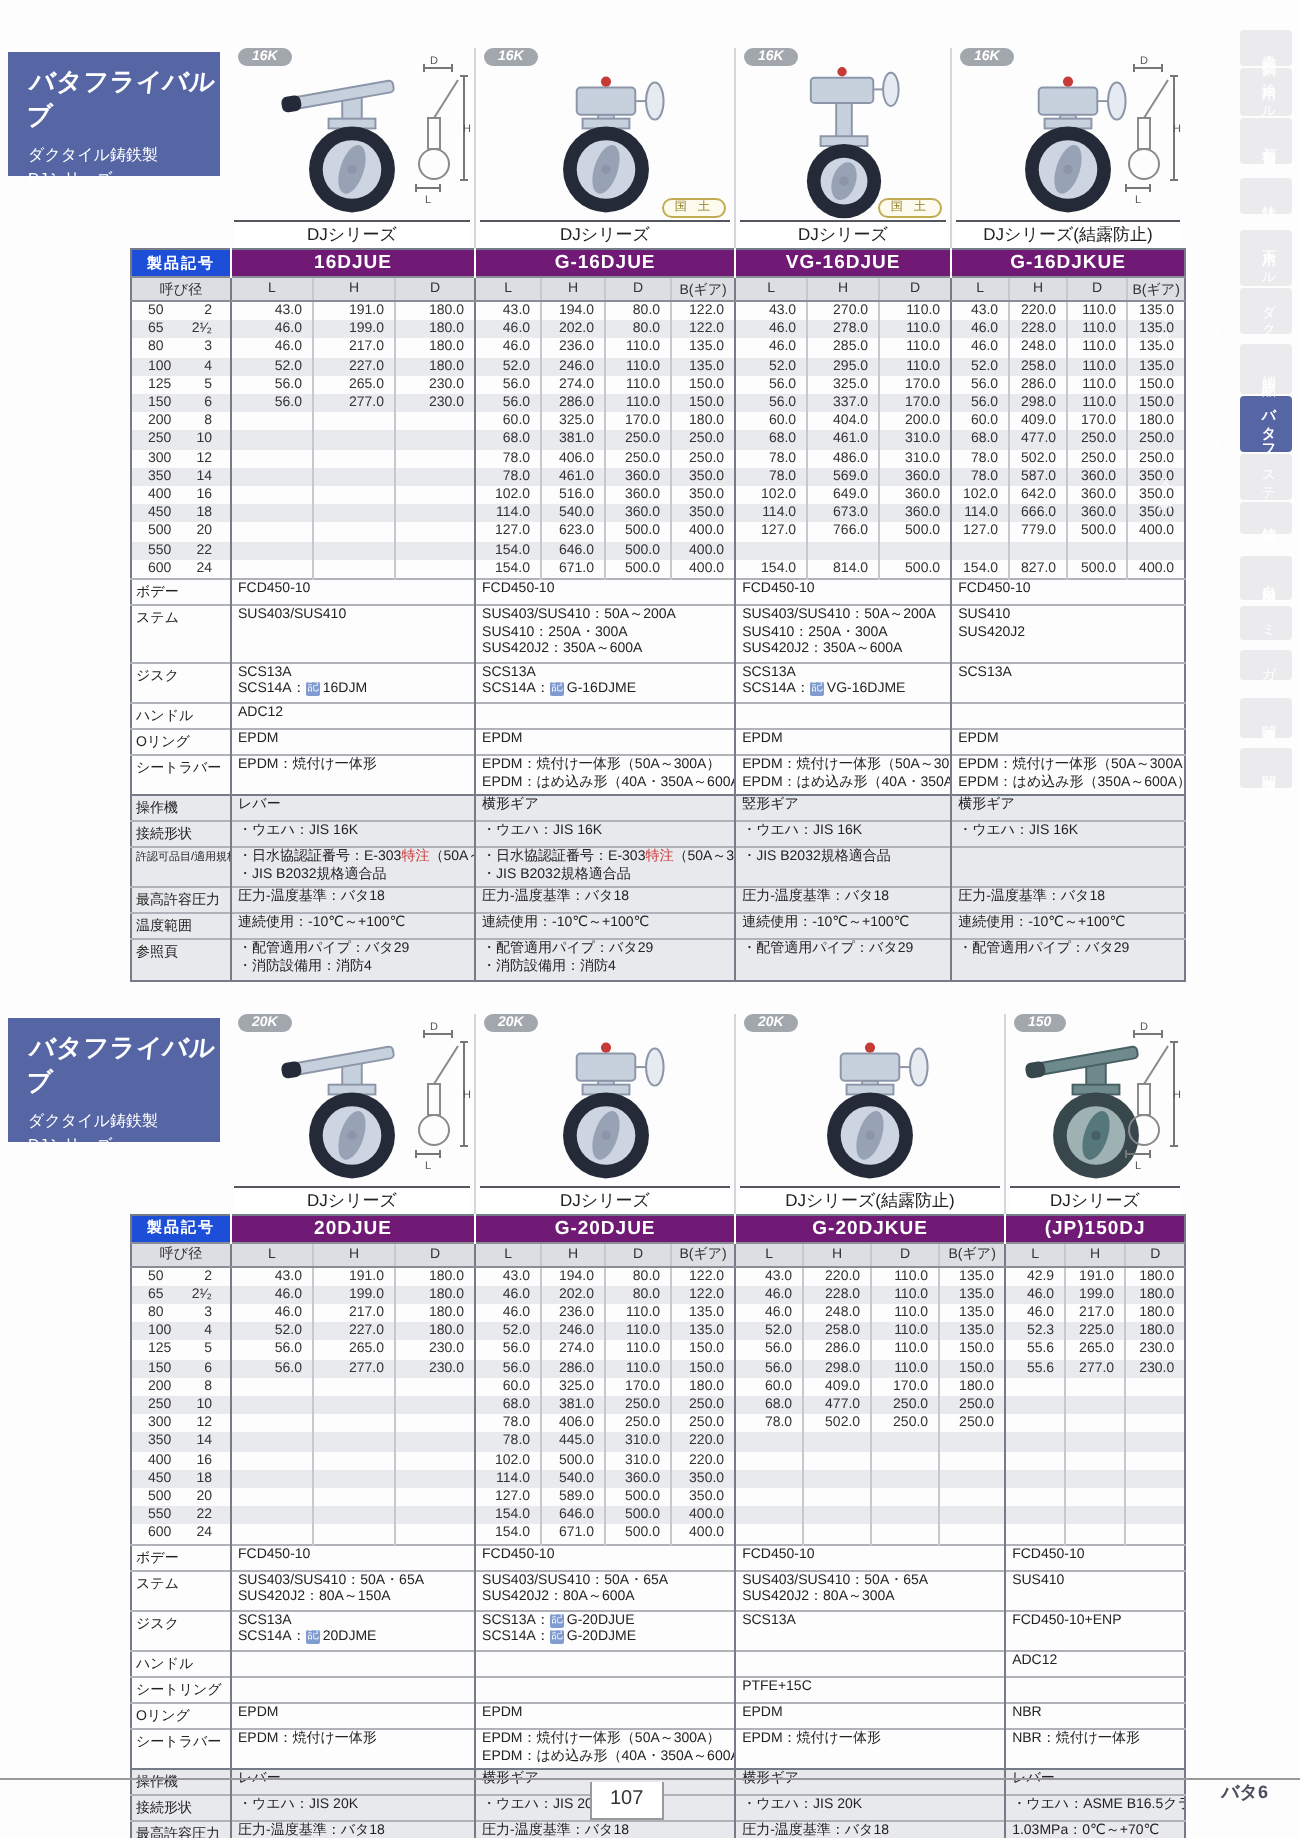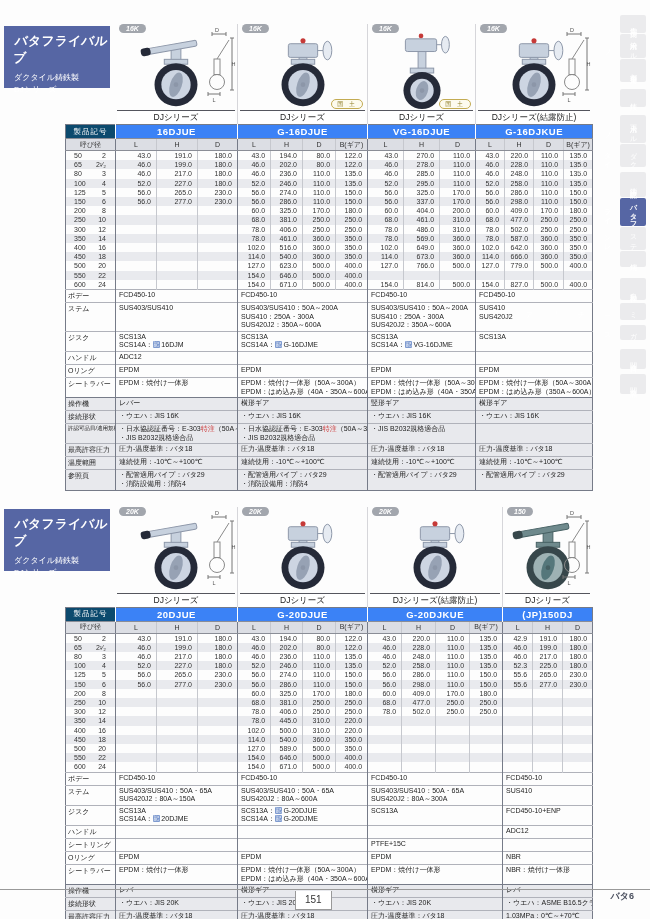--- a/index.html
+++ b/index.html
@@ -35,7 +35,7 @@
   .dim-table{border-collapse:collapse;table-layout:fixed;margin-left:65px;width:527px;
              border:1px solid #767b88;font-size:7px;}
   .dim-table th,.dim-table td{padding:0;margin:0;overflow:hidden;white-space:nowrap;}
-  th.plabel{background:#0c4a6e;color:#fff;font-size:7.5px;font-weight:normal;height:13px;letter-spacing:1px;}
+  th.plabel{background:#1d4ed8;color:#fff;font-size:7.5px;font-weight:bold;height:13px;letter-spacing:1px;}
   th.code{background:#3b82f6;color:#fff;font-size:9.5px;font-weight:bold;height:13px;
           border-left:1px solid #fff;letter-spacing:.5px;}
   tr.subhead th{background:#dcdee4;font-size:7px;font-weight:normal;height:11px;color:#333;

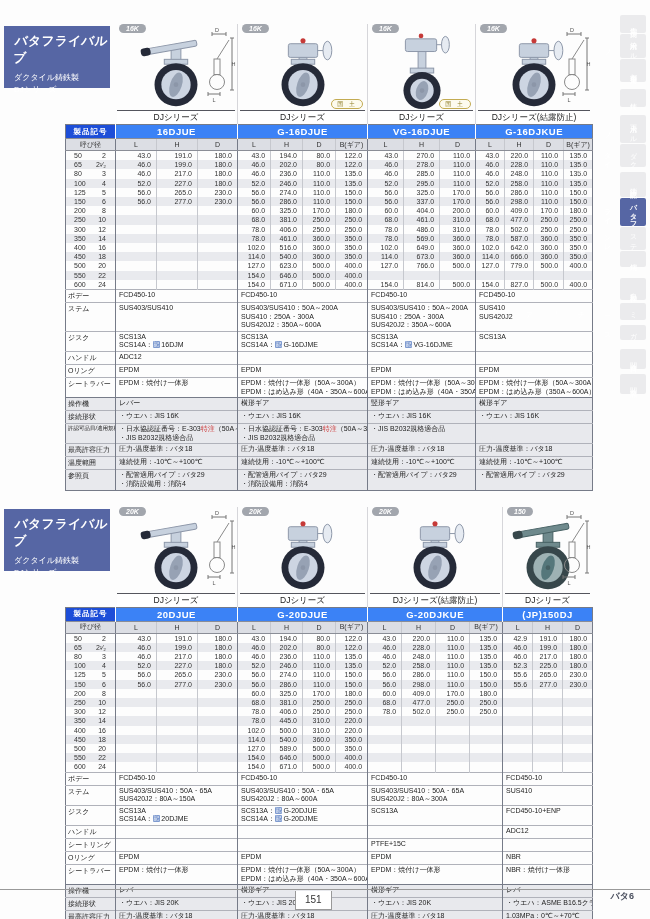--- a/index.html
+++ b/index.html
@@ -36,7 +36,7 @@
              border:1px solid #767b88;font-size:7px;}
   .dim-table th,.dim-table td{padding:0;margin:0;overflow:hidden;white-space:nowrap;}
   th.plabel{background:#1d4ed8;color:#fff;font-size:7.5px;font-weight:bold;height:13px;letter-spacing:1px;}
-  th.code{background:#3b82f6;color:#fff;font-size:9.5px;font-weight:bold;height:13px;
+  th.code{background:#701a75;color:#fff;font-size:9.5px;font-weight:bold;height:13px;
           border-left:1px solid #fff;letter-spacing:.5px;}
   tr.subhead th{background:#dcdee4;font-size:7px;font-weight:normal;height:11px;color:#333;
                 border-top:1px solid #8a8d96;border-bottom:1px solid #8a8d96;}

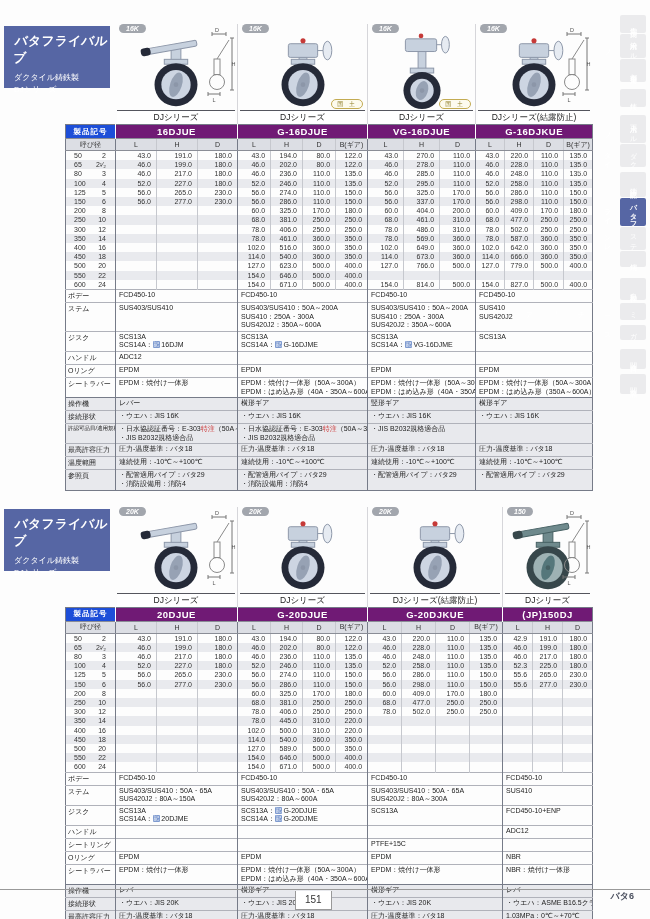--- a/index.html
+++ b/index.html
@@ -1387,7 +1387,7 @@
     </div>
 
   <div class="footer">
-    <span class="pagenum">151</span>
+    <span class="pagenum">107</span>
     <span class="footer-right">バタ6</span>
   </div>
 </div>

